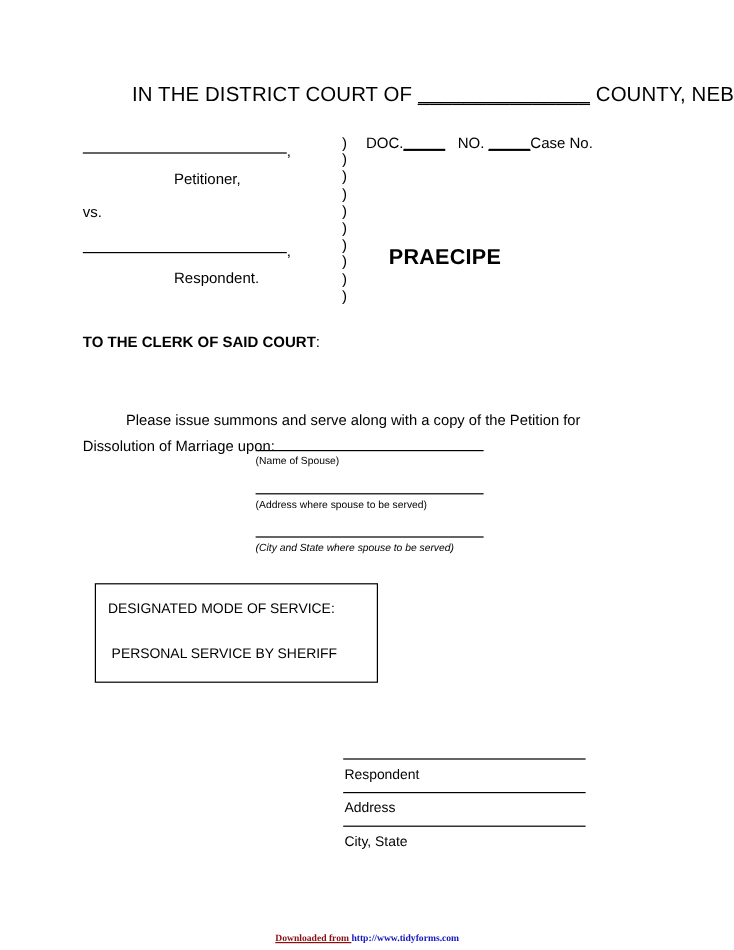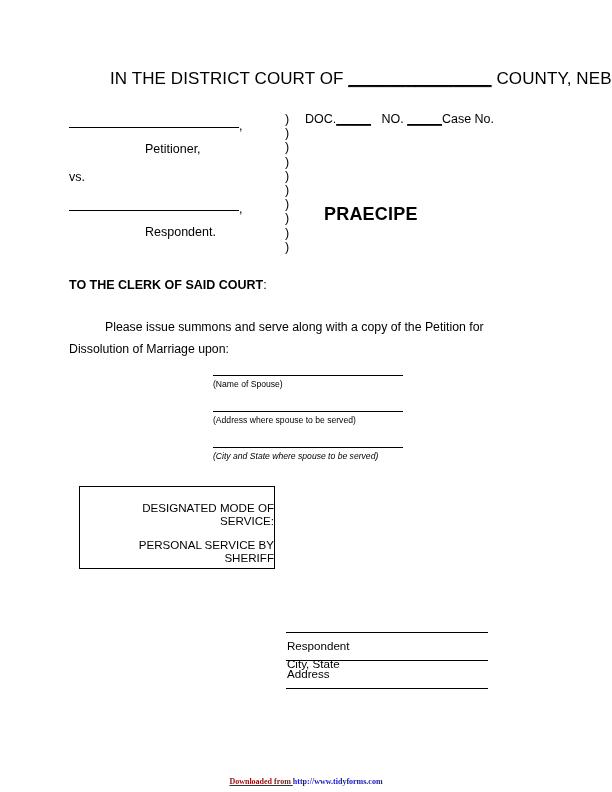--- a/index.html
+++ b/index.html
@@ -86,7 +86,7 @@
   .body-par {
     position: absolute;
     left: 69px;
-    top: 316px;
+    top: 339px;
     width: 478px;
     font-size: 12.3px;
     line-height: 22px;

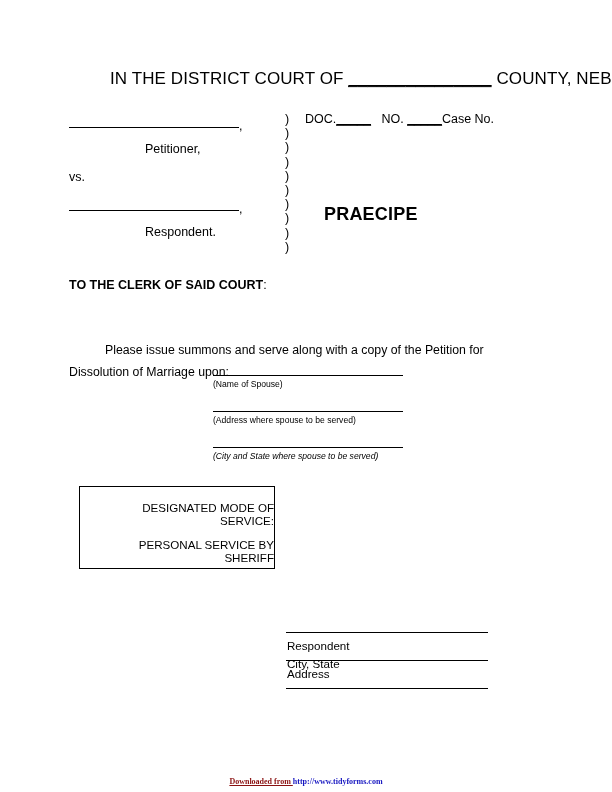--- a/index.html
+++ b/index.html
@@ -113,11 +113,10 @@
     position: absolute;
     left: 79px;
     top: 486px;
-    width: 196px;
+    width: 236px;
     height: 83px;
     border: 1.3px solid #000;
     box-sizing: border-box;
-    text-align: right;
   }
   .mode-line {
     position: absolute;

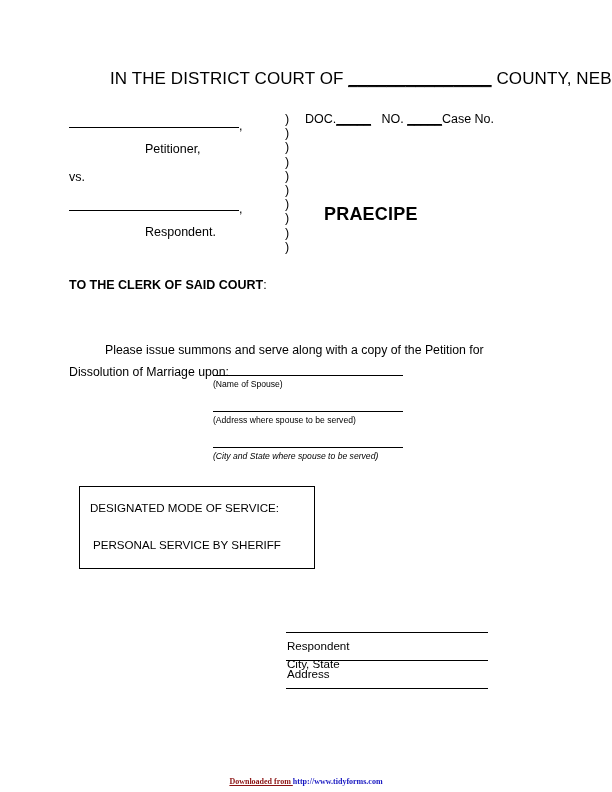--- a/index.html
+++ b/index.html
@@ -214,7 +214,7 @@
   <div class="sig-label" style="top:667px;">Address</div>
 
   <div class="sig-rule" style="top:688px;"></div>
-  <div class="sig-label" style="top:657px;">City, State</div>
+  <div class="sig-label" style="top:695px;">City, State</div>
 
   <div class="footer"><span class="from">Downloaded from </span><span class="url">http://www.tidyforms.com</span></div>
 

